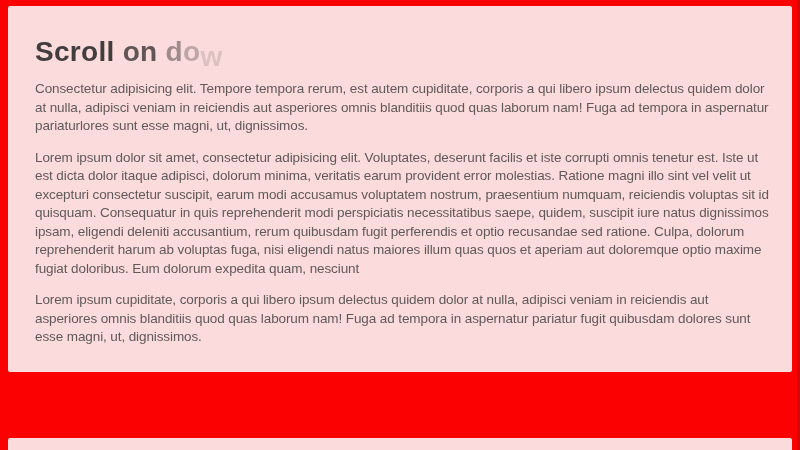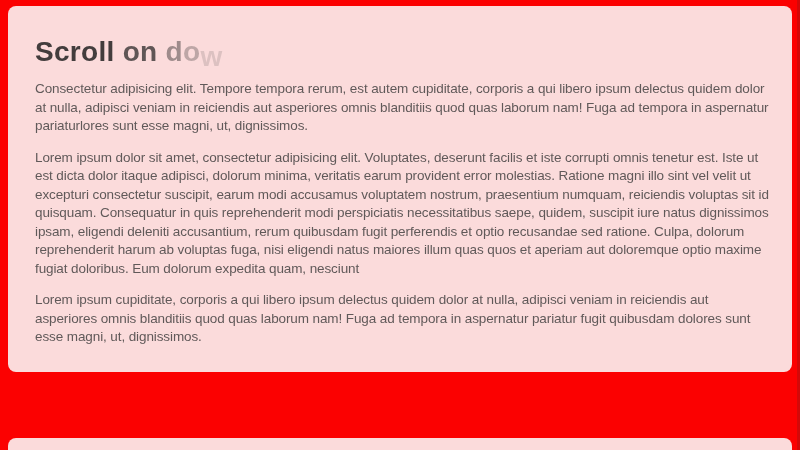--- a/index.html
+++ b/index.html
@@ -22,7 +22,7 @@
     left: 8px;
     right: 8px;
     background: #fbdbdb;
-    border-radius: 8px;
+    border-radius: 2px;
   }
   .card-first {
     top: 6px;

